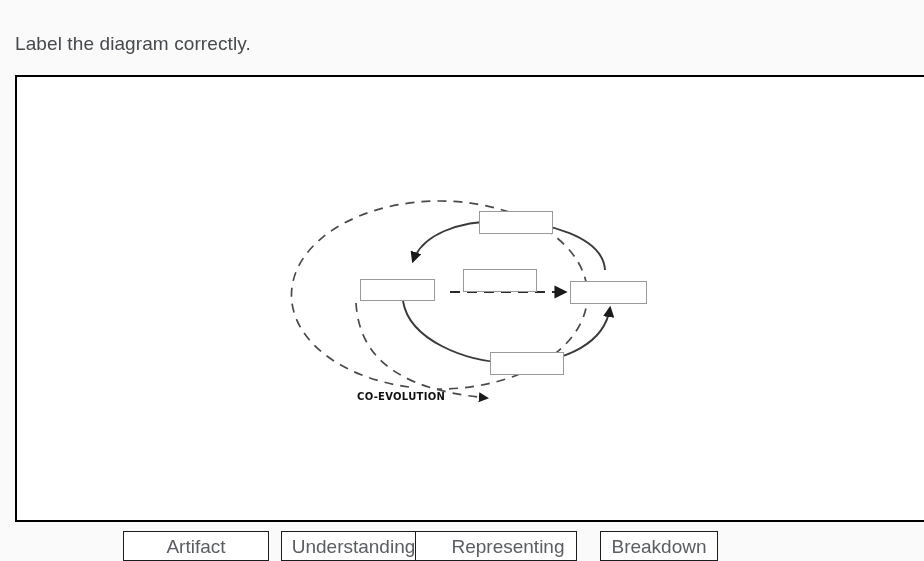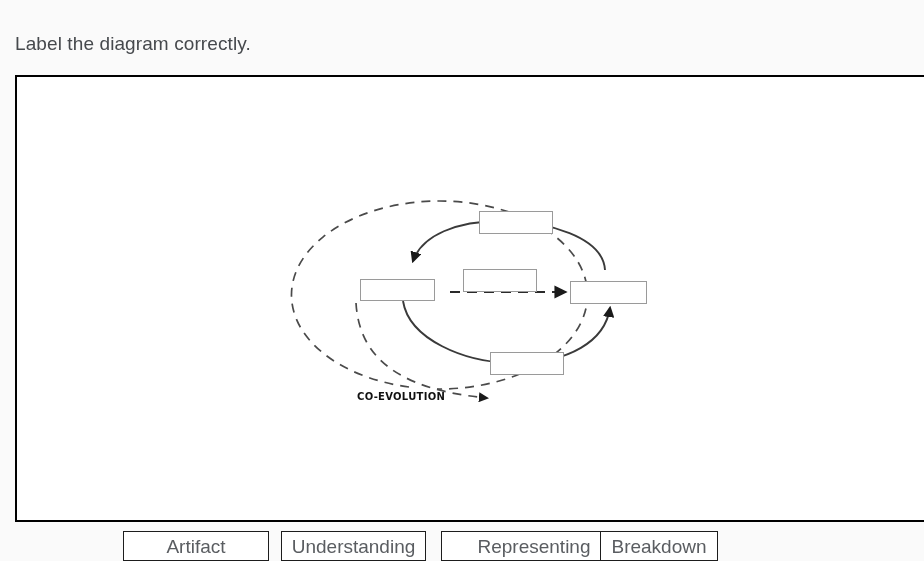--- a/index.html
+++ b/index.html
@@ -117,7 +117,7 @@
   }
   .opt-0 { left: 123px; width: 146px; }
   .opt-1 { left: 281px; width: 145px; }
-  .opt-2 { left: 441px; width: 162px; padding-left: 24px; }
+  .opt-2 { left: 415px; width: 162px; padding-left: 24px; }
   .opt-3 { left: 600px; width: 118px; }
   .opt-4 { left: 757px; width: 161px; }
 </style>

